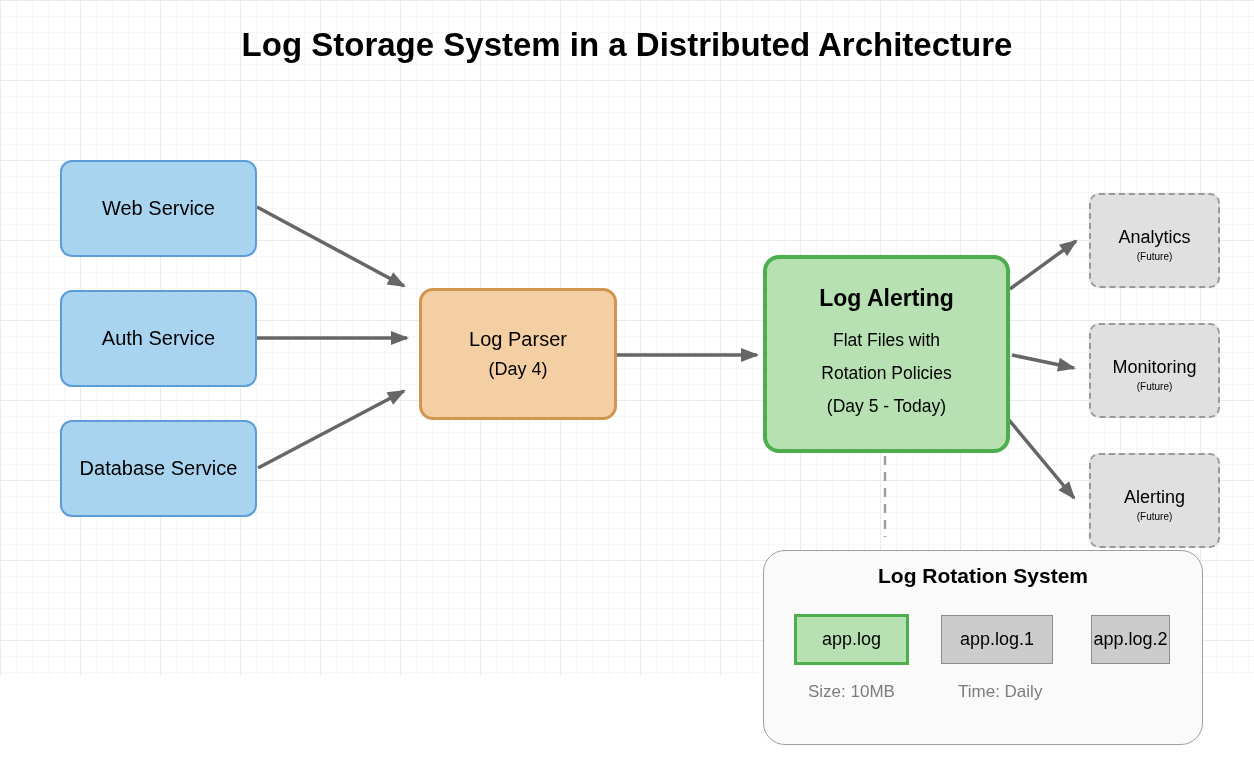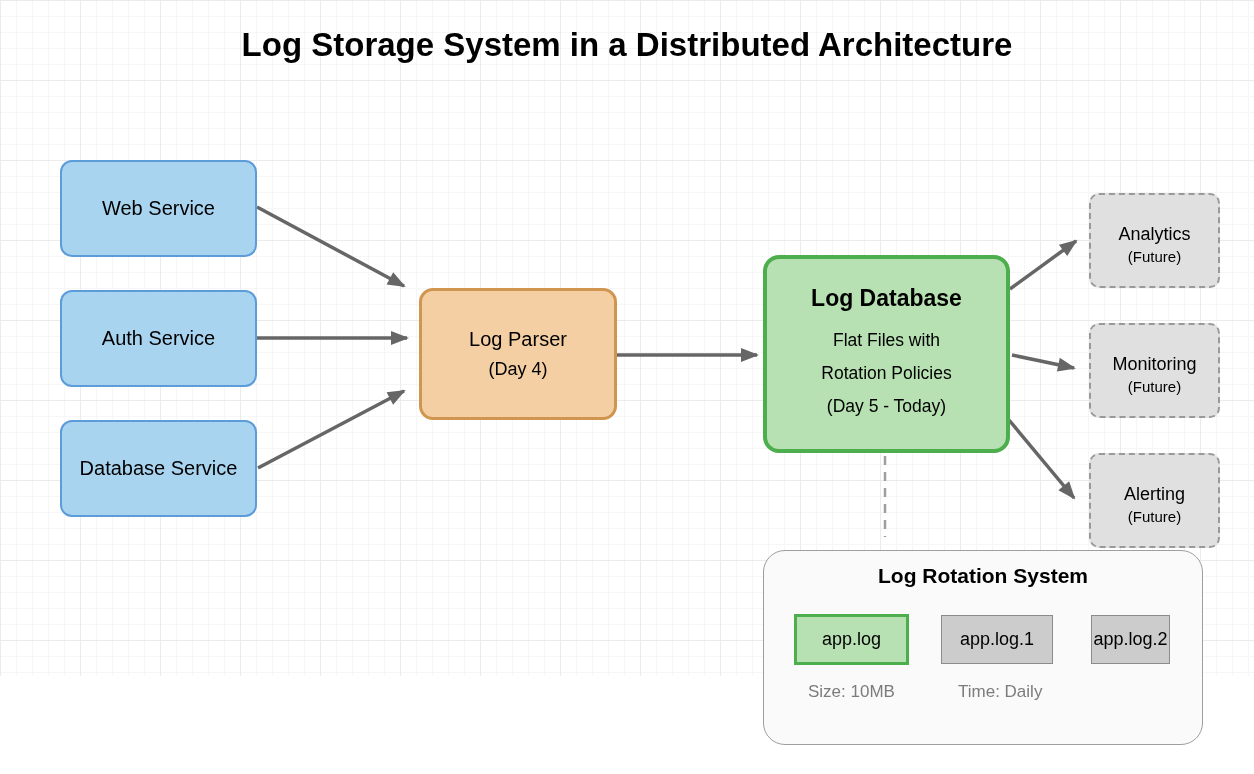--- a/index.html
+++ b/index.html
@@ -86,7 +86,7 @@
     gap: 3px;
   }
   .future .node-label { font-size: 18px; }
-  .future .node-sublabel { font-size: 15px; }
+  .future .node-sublabel { font-size: 10px; }
   .panel {
     position: absolute;
     left: 763px; top: 550px;

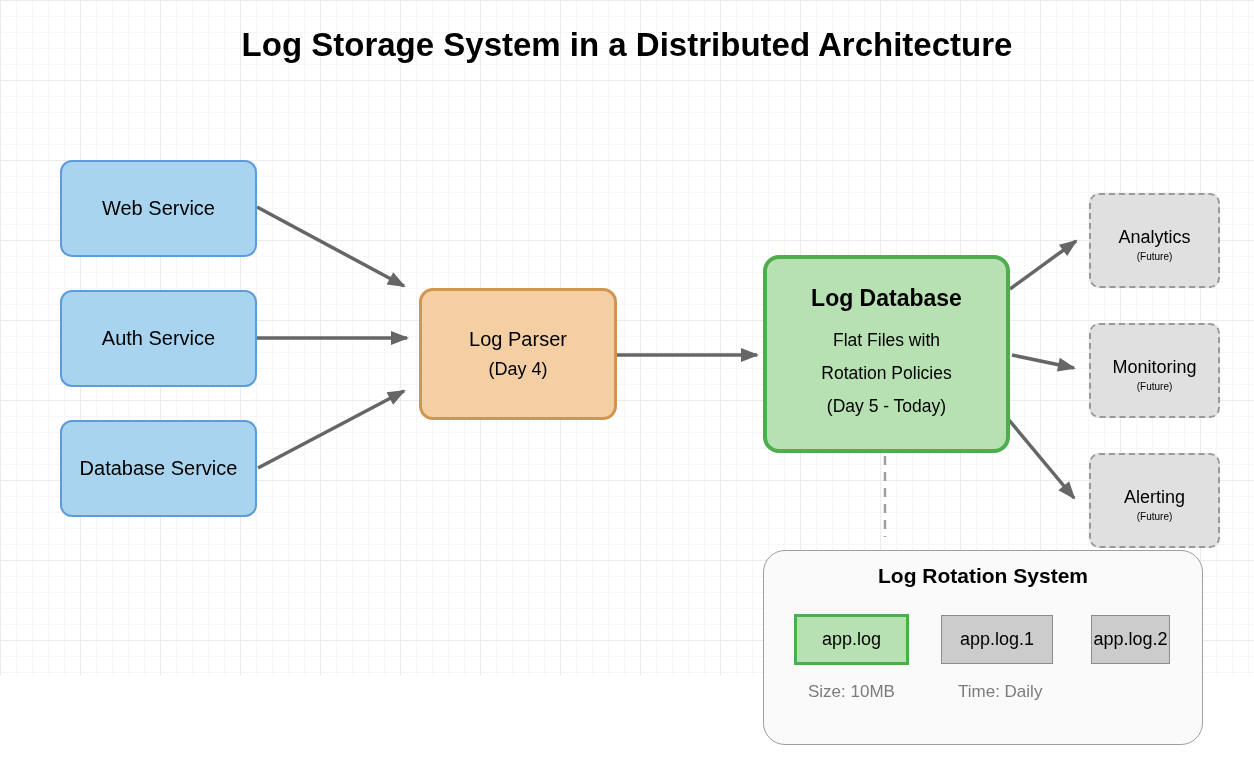--- a/index.html
+++ b/index.html
@@ -182,7 +182,7 @@
   </div>
 
   <div class="node storage" style="left:763px; top:255px;">
-    <span class="storage-title">Log Database</span>
+    <span class="storage-title">Log Alerting</span>
     <span class="storage-line">Flat Files with</span>
     <span class="storage-line">Rotation Policies</span>
     <span class="storage-line">(Day 5 - Today)</span>

